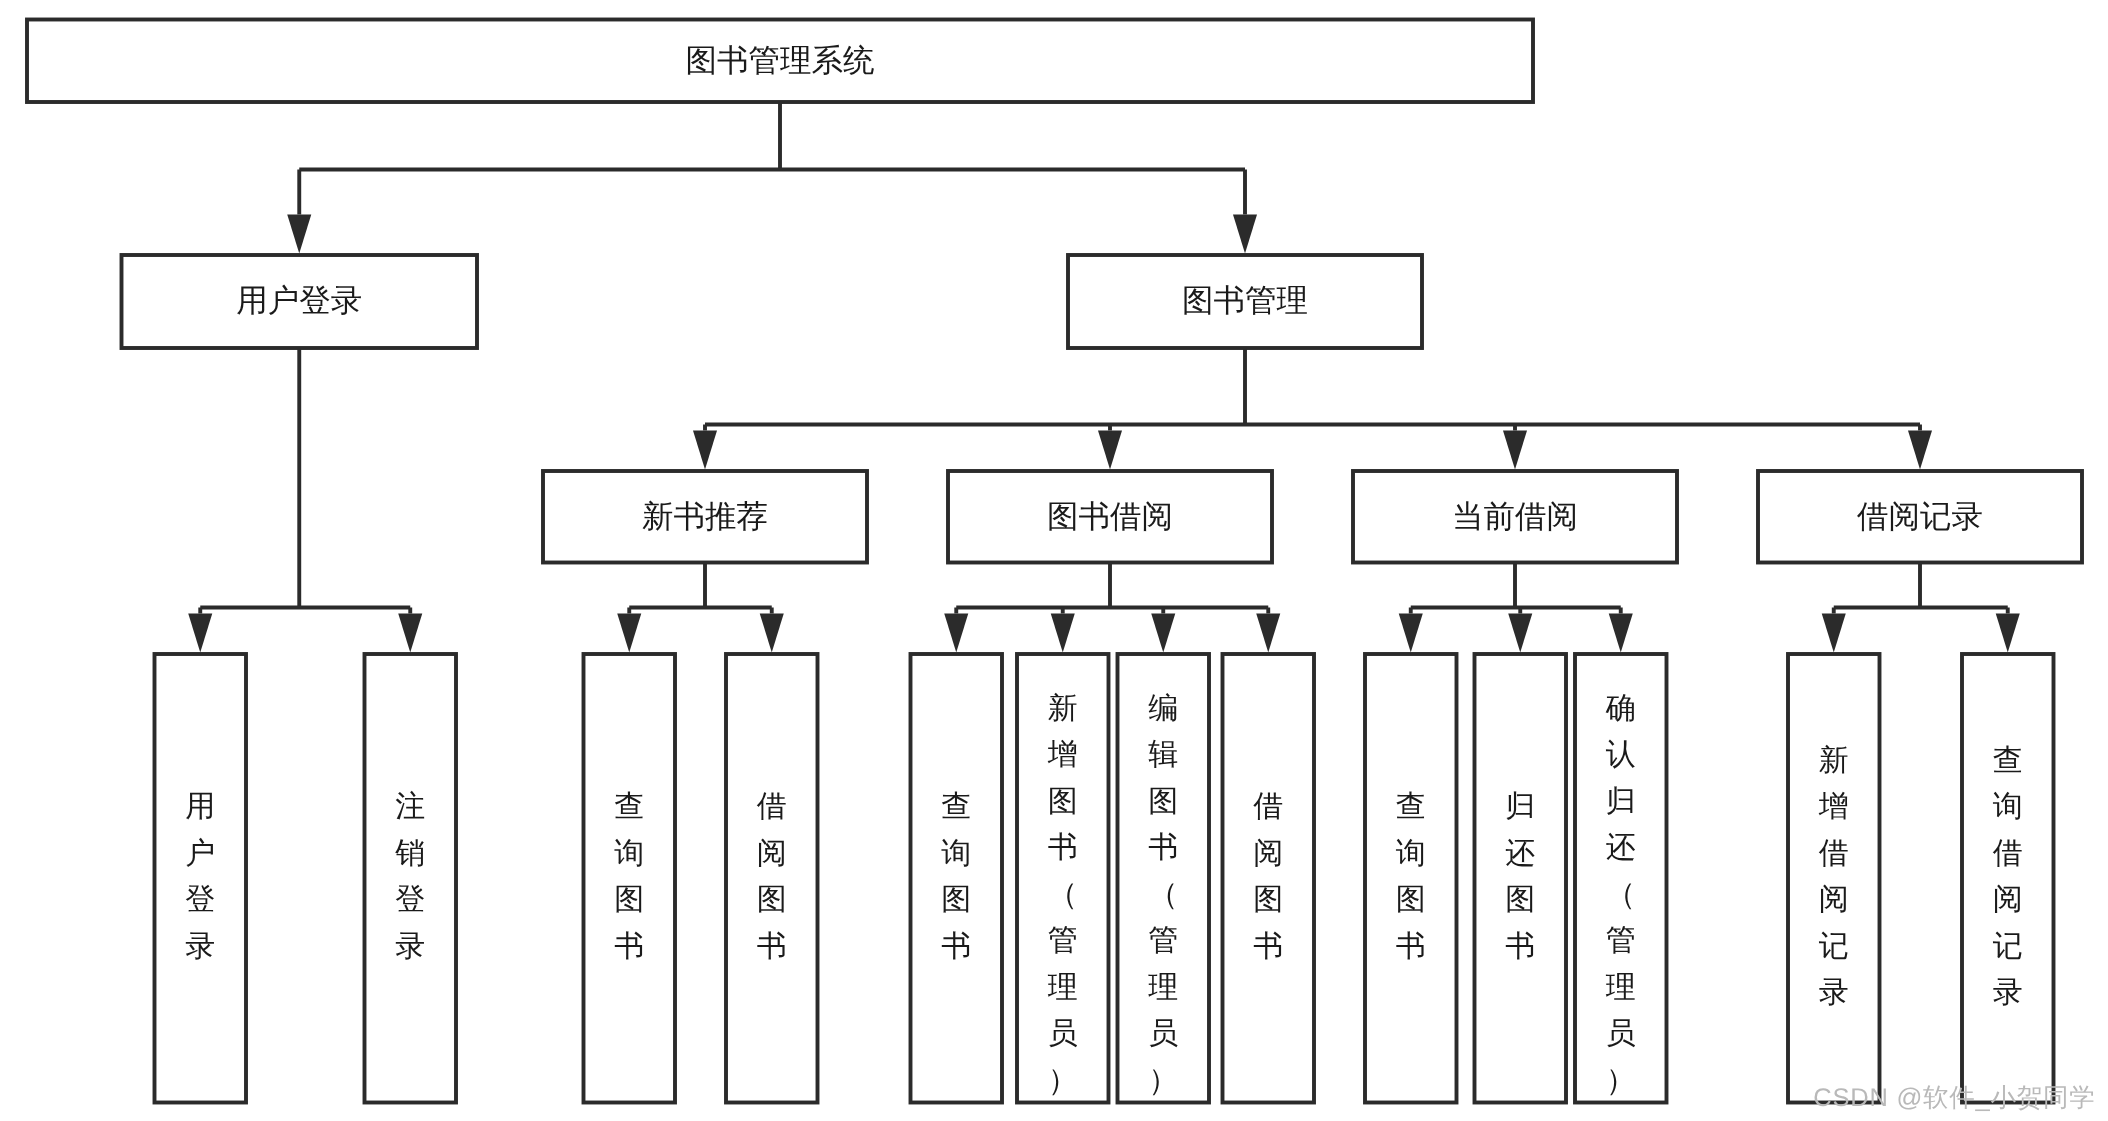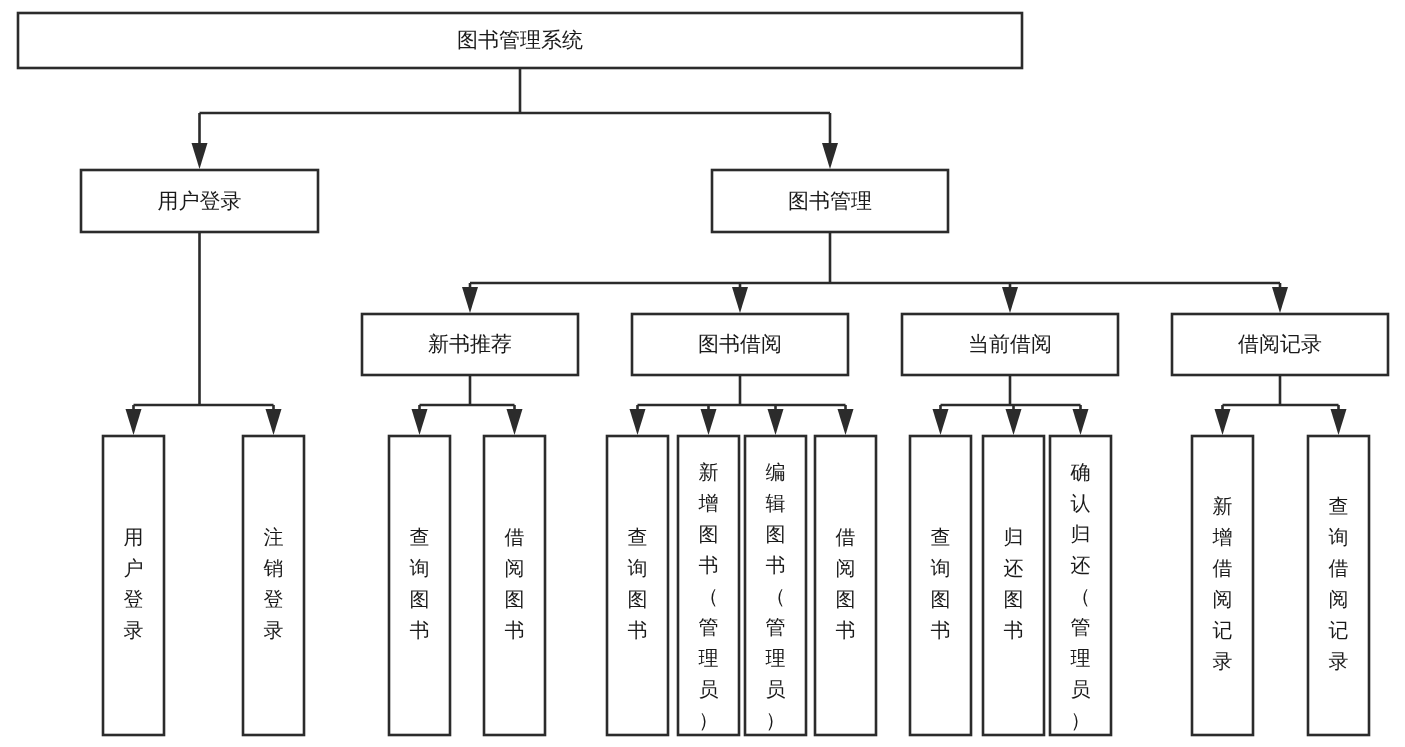--- a/index.html
+++ b/index.html
@@ -209,6 +209,7 @@
         </g>
       </g>
     </svg>
+  <div class="watermark">CSDN @软件_小贺同学</div>
 </div>
 
 </body></html>

